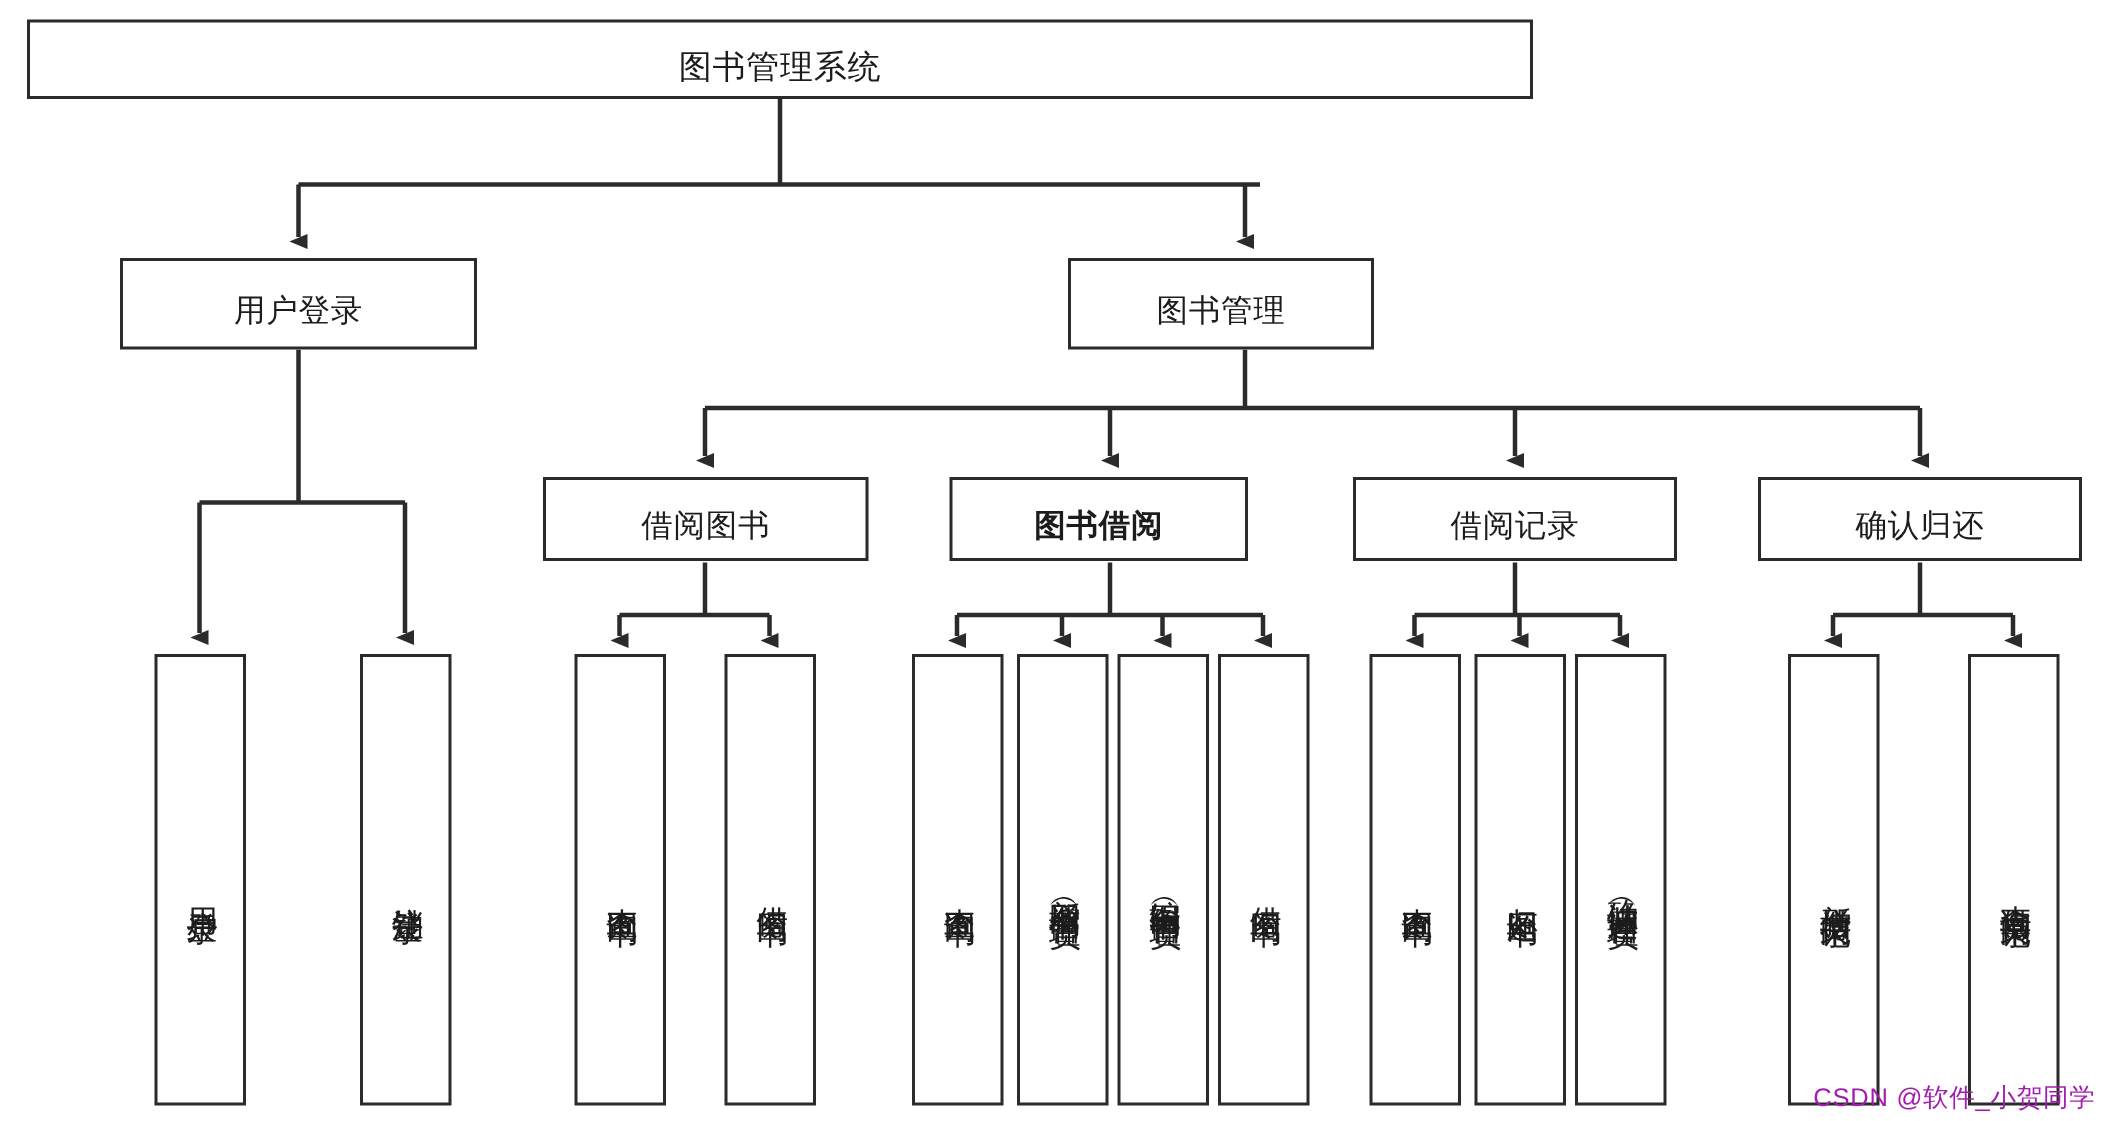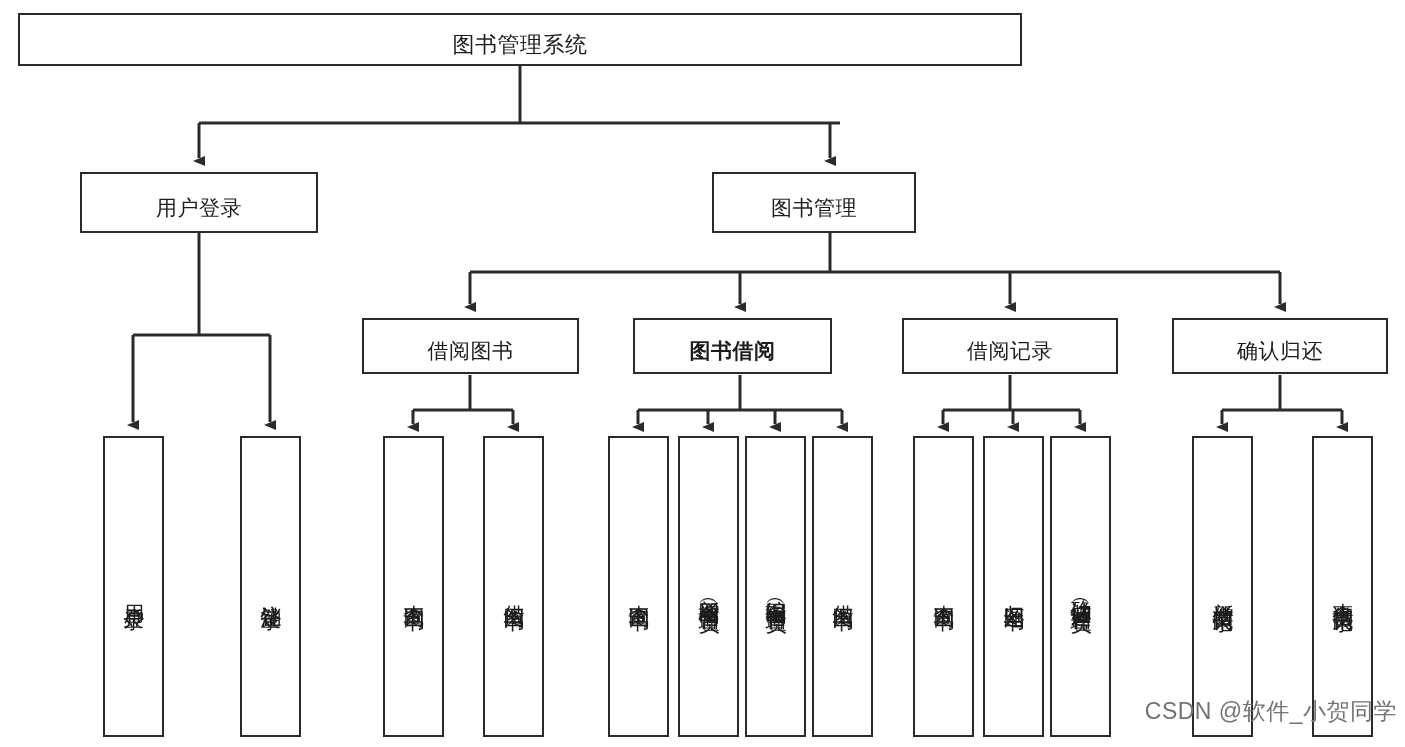--- a/index.html
+++ b/index.html
@@ -67,9 +67,9 @@
   #watermark {
     position: absolute;
     right: 8px;
-    bottom: 20px;
-    font-size: 23px;
-    color: #737373;
+    bottom: 4px;
+    font-size: 17px;
+    color: #a21caf;
     letter-spacing: 0.5px;
     white-space: nowrap;
     pointer-events: none;

